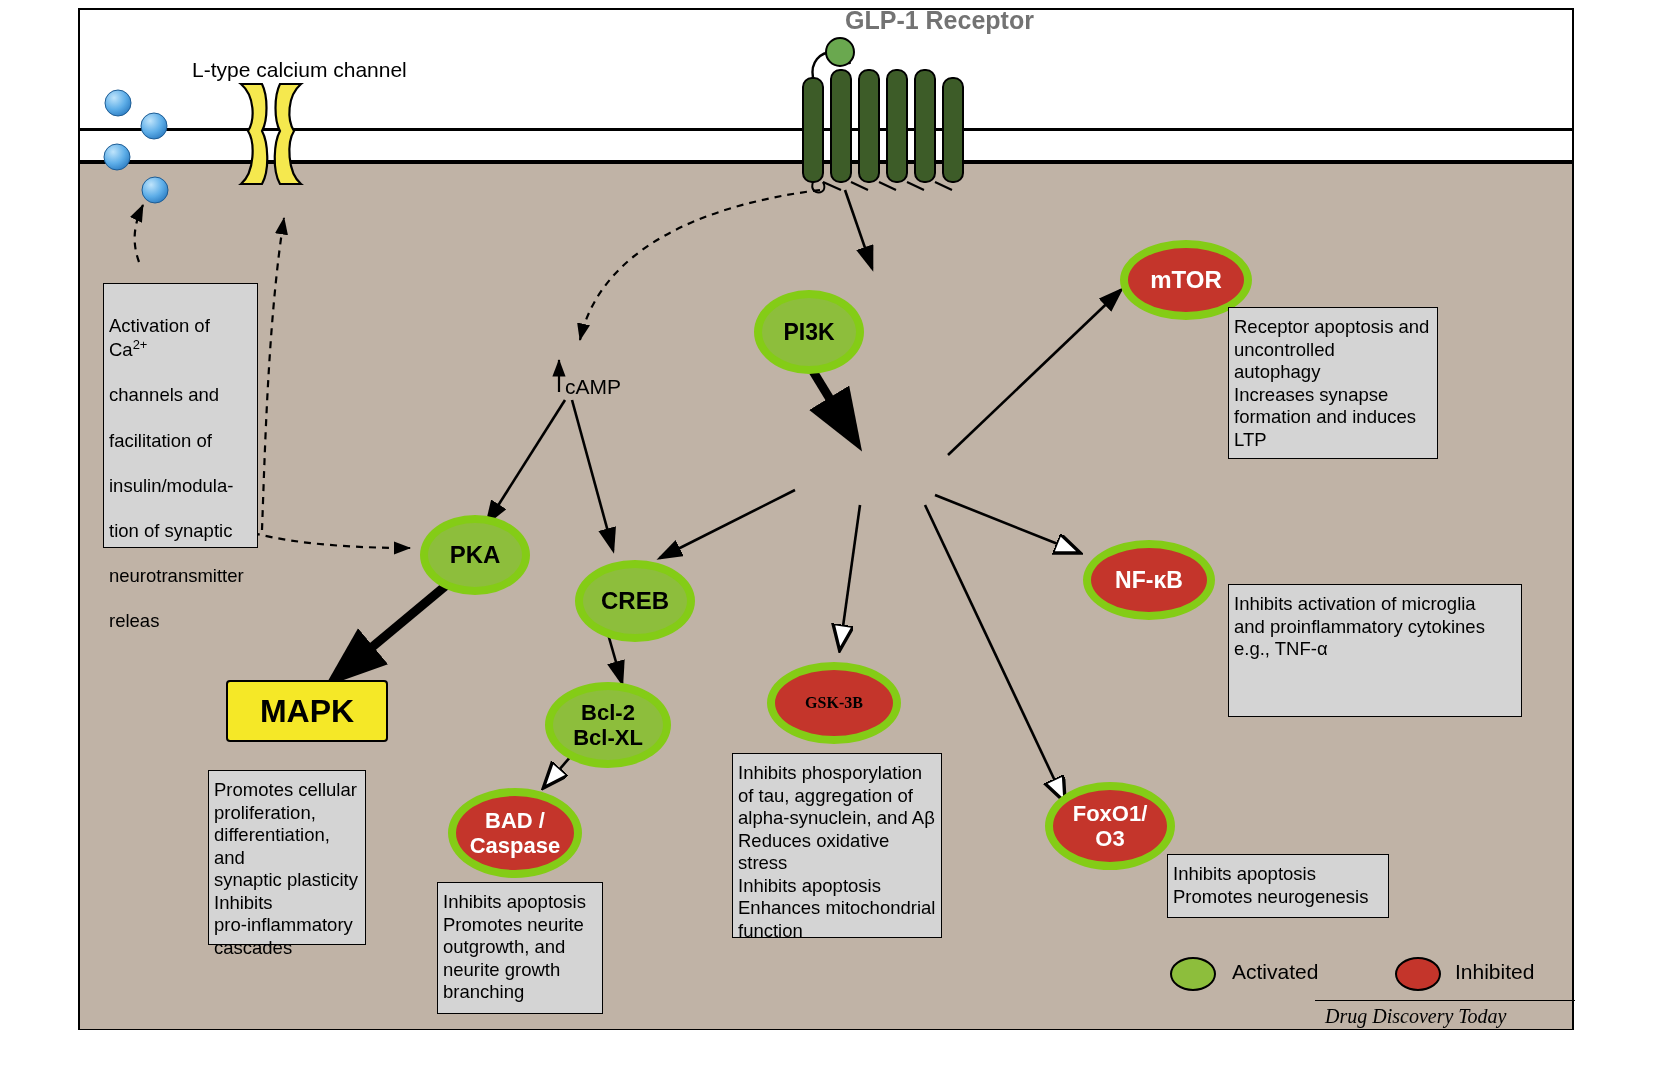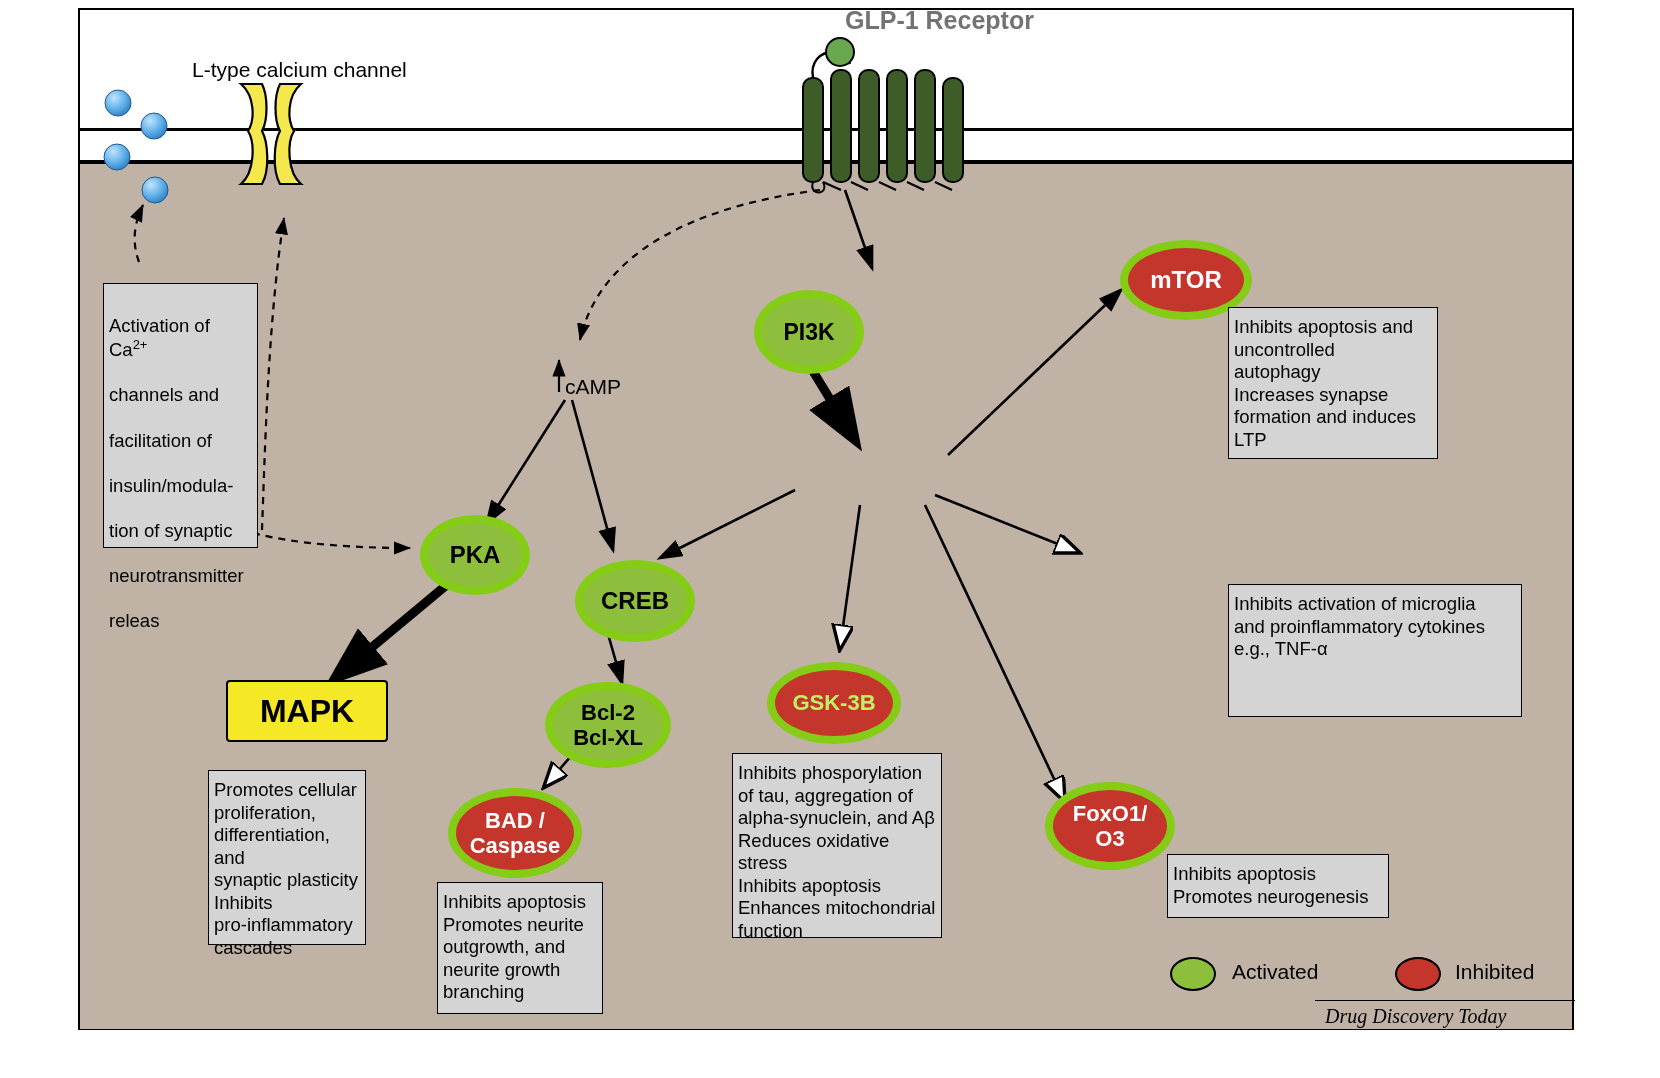--- a/index.html
+++ b/index.html
@@ -291,7 +291,7 @@
     <div>releas</div>
   </div>
 
-  <div class="textbox" style="left:1228px; top:307px; width:210px; height:152px;">Inhibits apoptosis and
+  <div class="textbox" style="left:1228px; top:307px; width:210px; height:152px;">Receptor apoptosis and
 uncontrolled
 autophagy
 Increases synapse

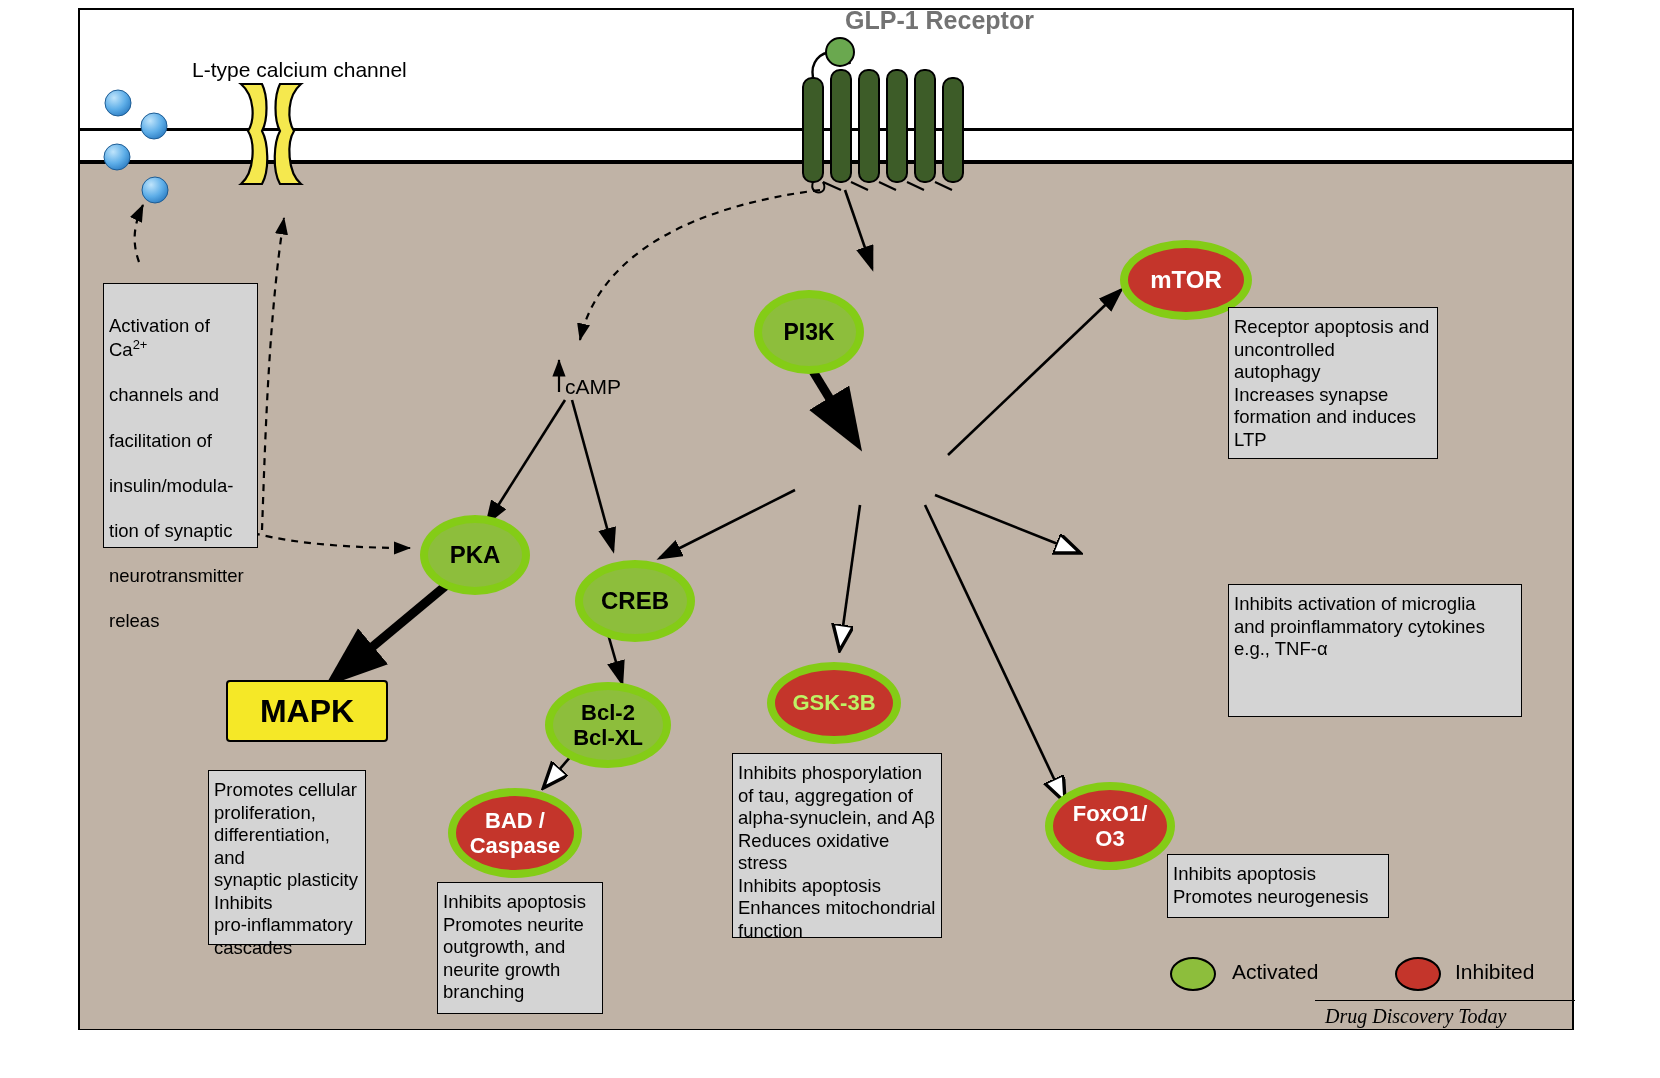--- a/index.html
+++ b/index.html
@@ -247,6 +247,9 @@
     <span>mTOR</span>
   </div>
 
+  <div class="node ellipse red" style="left:1083px; top:540px; width:132px; height:80px; font-size:23px; color:#fff;">
+    <span>NF-κB</span>
+  </div>
 
   <div class="node ellipse red" style="left:767px; top:662px; width:134px; height:82px; font-size:22px; color:#bef264;">
     <span>GSK-3B</span>

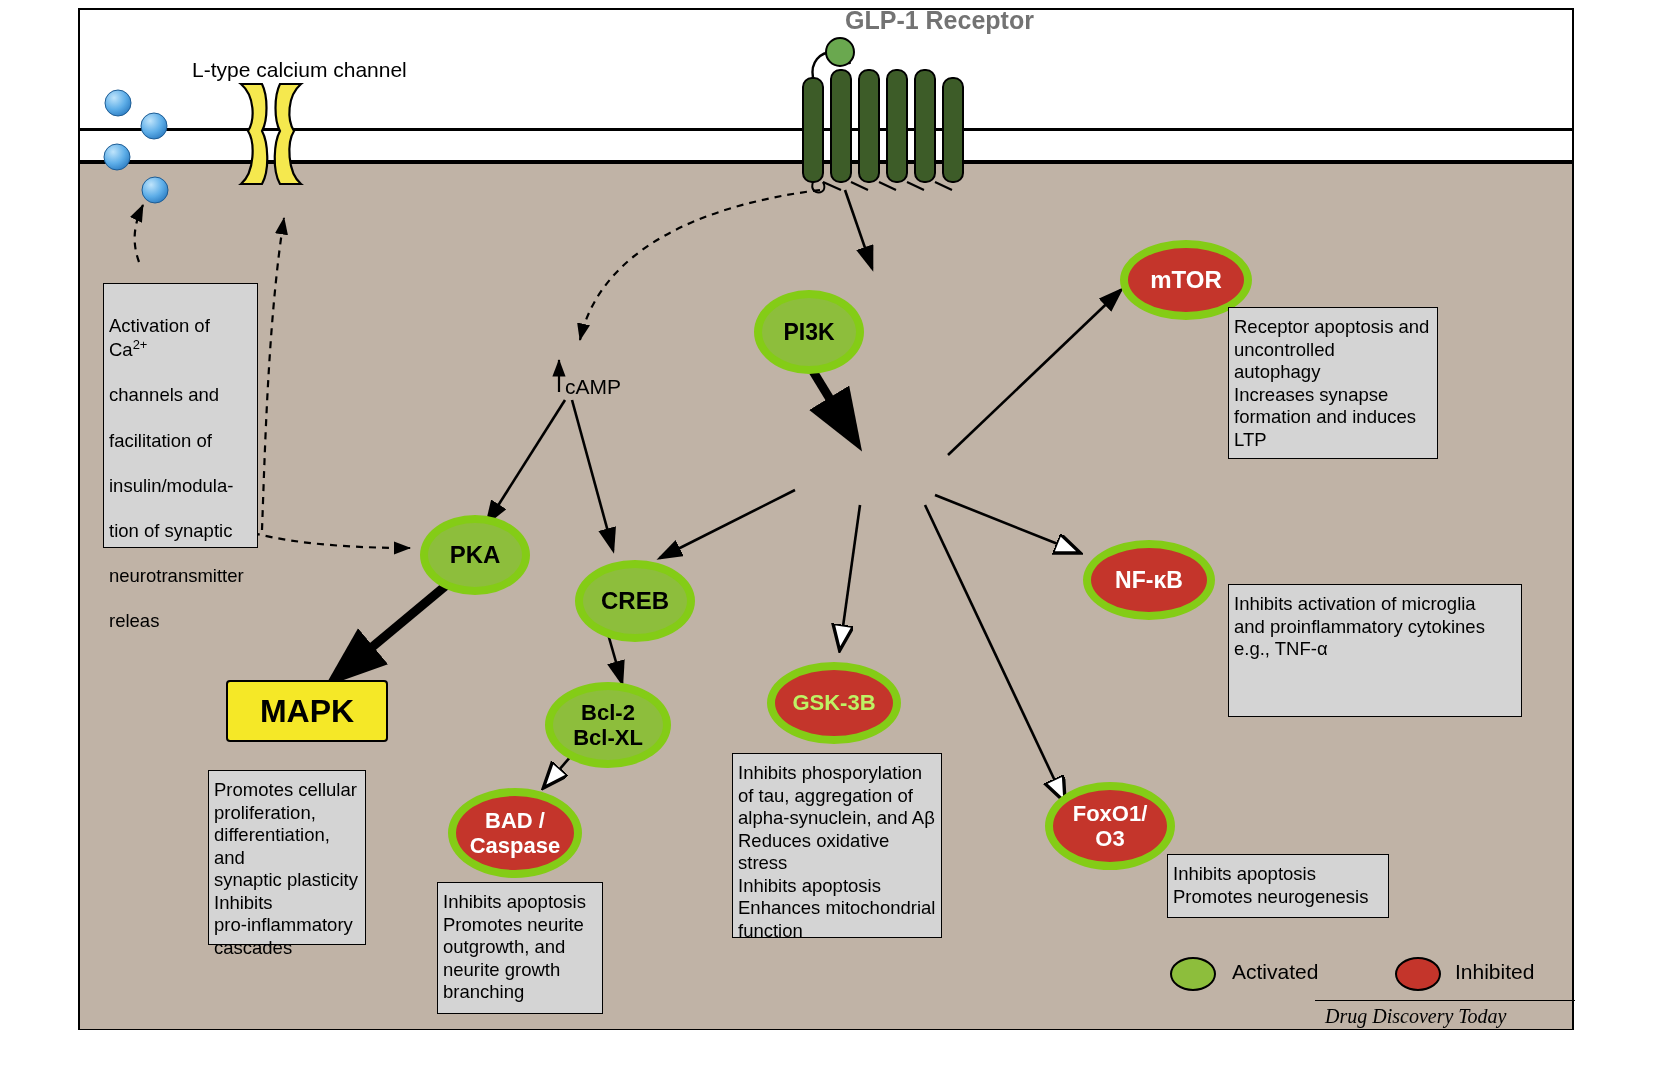--- a/index.html
+++ b/index.html
@@ -251,7 +251,7 @@
     <span>NF-κB</span>
   </div>
 
-  <div class="node ellipse red" style="left:767px; top:662px; width:134px; height:82px; font-size:22px; color:#bef264;">
+  <div class="node ellipse red" style="left:767px; top:662px; width:134px; height:82px; font-size:16px; color:#000000;font-family:Liberation Serif, serif;">
     <span>GSK-3B</span>
   </div>
 

